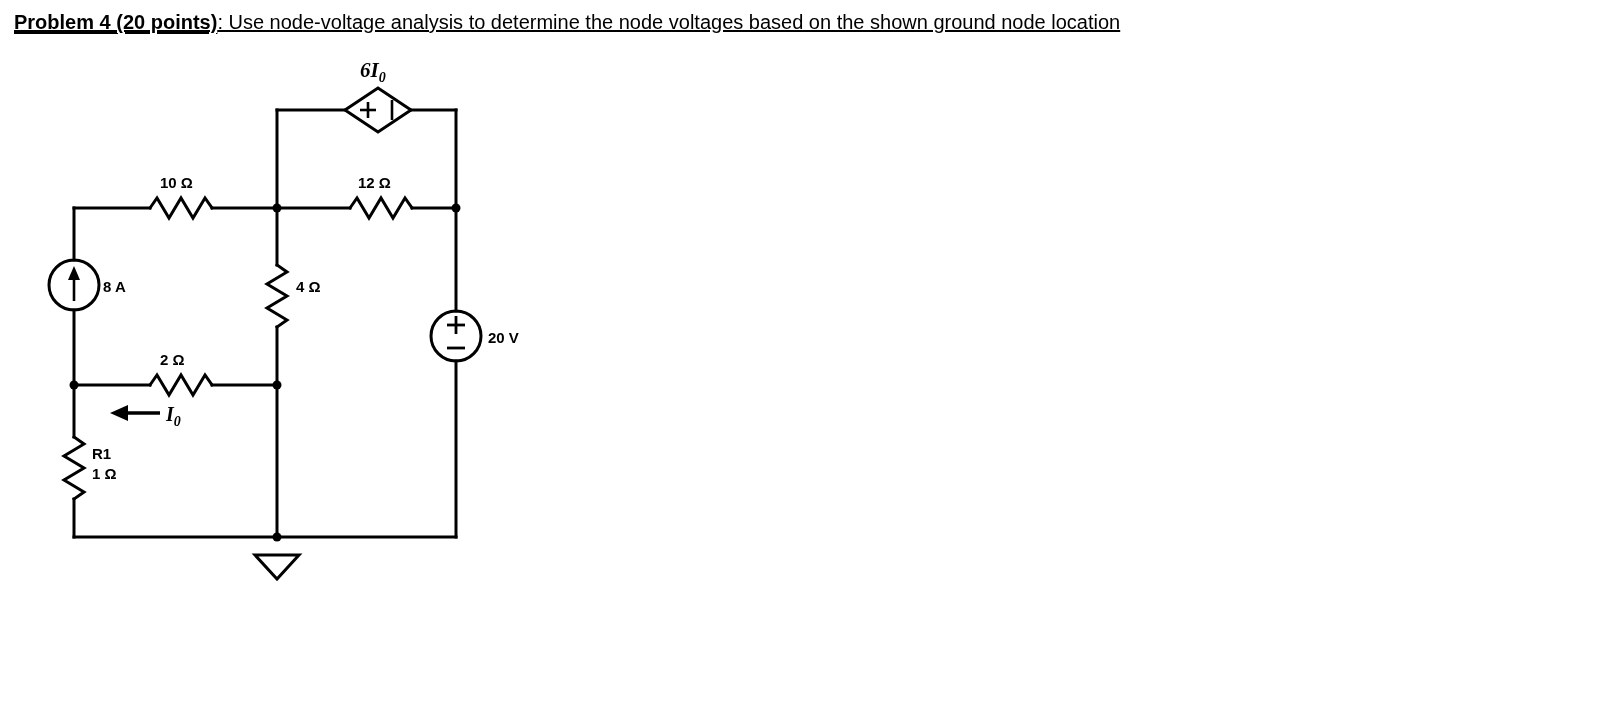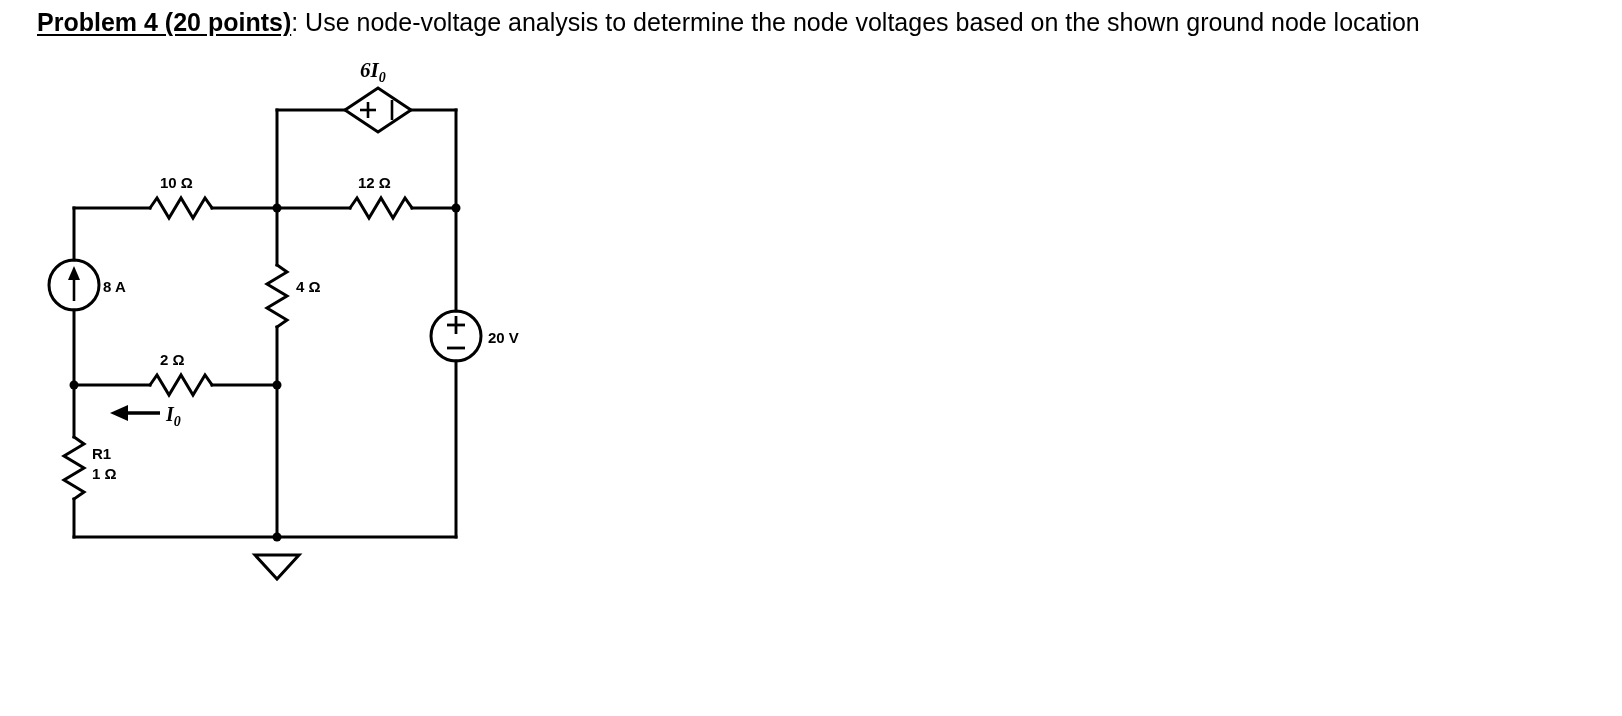--- a/index.html
+++ b/index.html
@@ -23,12 +23,13 @@
   }
   .title-line {
     position: absolute;
-    left: 37px;
+    left: 14px;
     top: 6px;
-    font-size: 25px;
+    font-size: 20px;
     line-height: 32px;
     white-space: nowrap;
     letter-spacing: 0px;
+    text-decoration: underline;
   }
   .title-strong {
     font-weight: bold;

